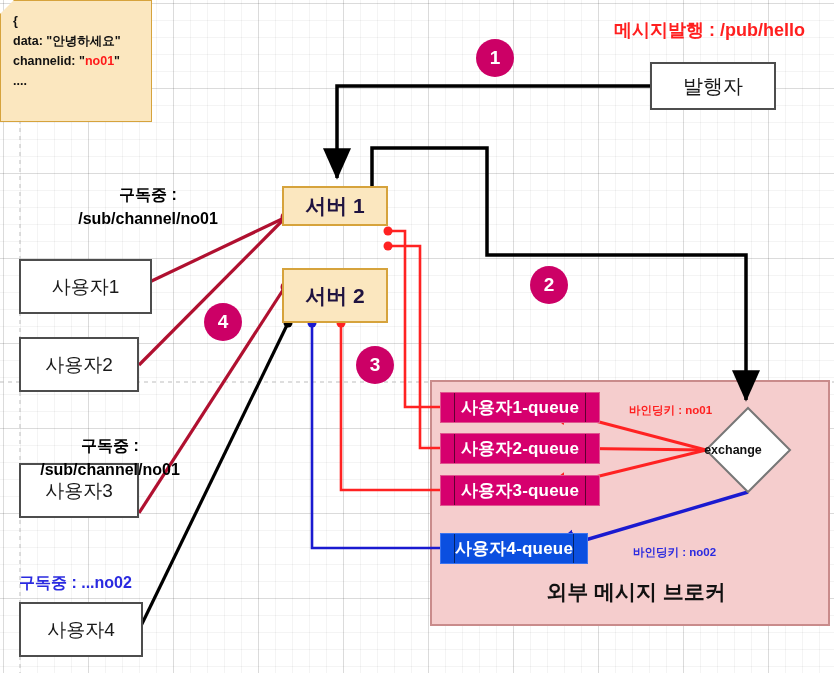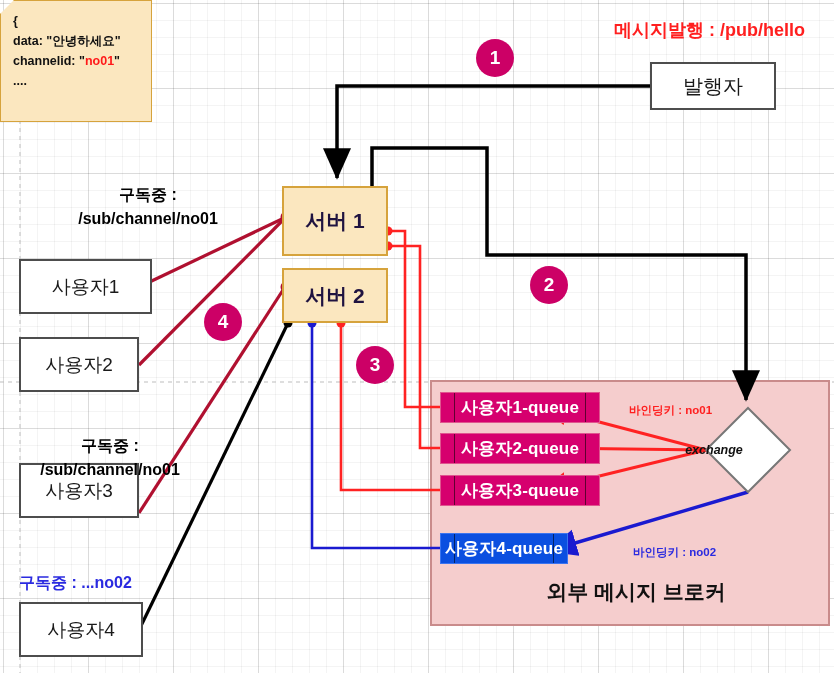--- a/index.html
+++ b/index.html
@@ -140,7 +140,7 @@
 
   <div class="node wbox pub" style="left:650px;top:62px;width:126px;height:48px;">발행자</div>
 
-  <div class="node srv" style="left:282px;top:186px;width:106px;height:70px;">서버 1</div>
+  <div class="node srv" style="left:282px;top:186px;width:106px;height:40px;">서버 1</div>
   <div class="node srv" style="left:282px;top:268px;width:106px;height:55px;">서버 2</div>
 
   <div class="node wbox" style="left:19px;top:259px;width:133px;height:55px;">사용자1</div>

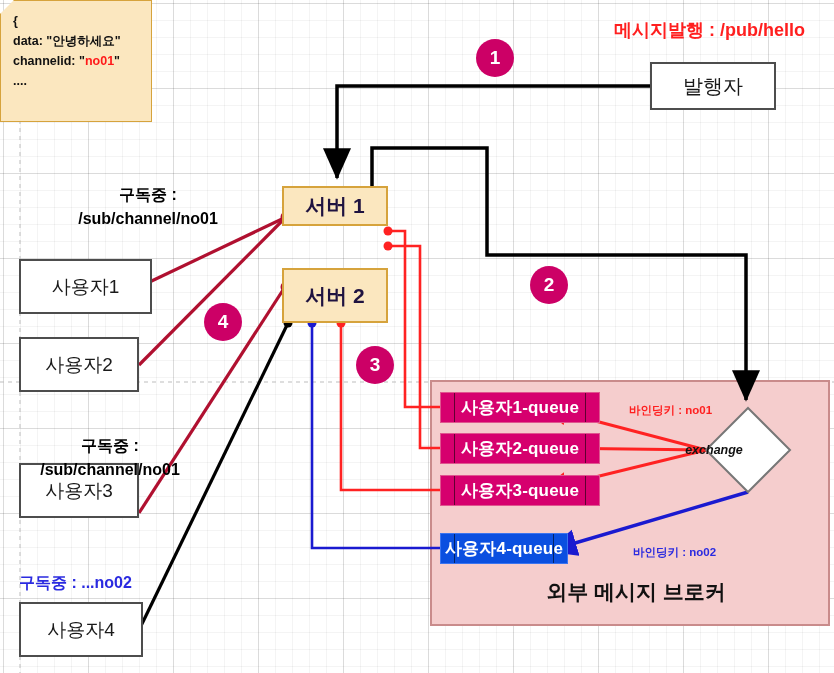--- a/index.html
+++ b/index.html
@@ -136,7 +136,7 @@
     <polygon points="748,408 790,450 748,492 706,450" fill="#ffffff" stroke="#777777" stroke-width="2"></polygon>
   </svg>
 
-  <div class="exlabel" style="left:664px;top:443px;font-style:italic;">exchange</div>
+  <div class="exlabel" style="left:683px;top:443px;">exchange</div>
 
   <div class="node wbox pub" style="left:650px;top:62px;width:126px;height:48px;">발행자</div>
 

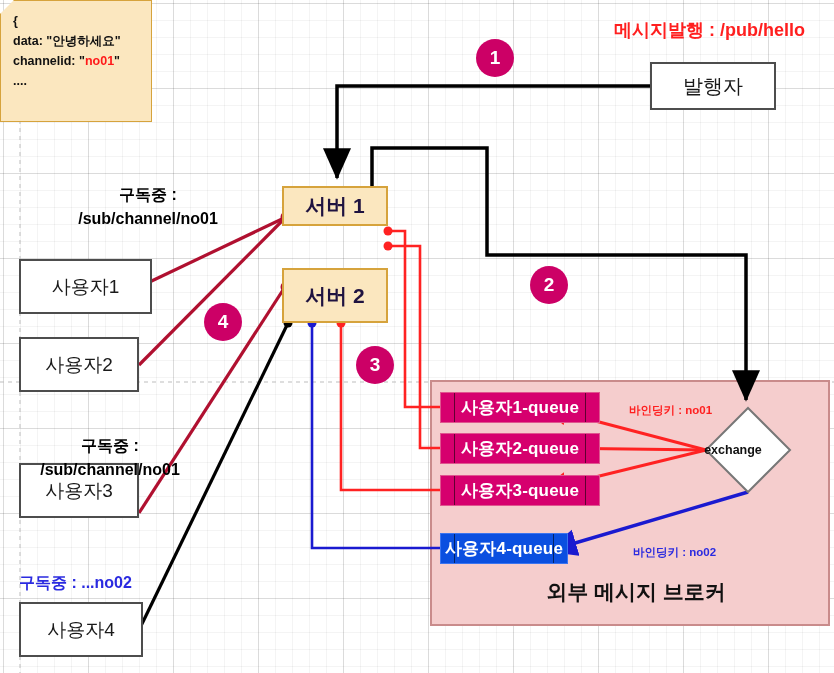--- a/index.html
+++ b/index.html
@@ -170,7 +170,7 @@
     <div class="d2"></div>
     <div class="inner">사용자3-queue</div>
   </div>
-  <div class="qbox q-blue" style="left:440px;top:533px;width:128px;height:31px;">
+  <div class="qbox q-blue" style="left:440px;top:533px;width:148px;height:31px;">
     <div class="d1"></div>
     <div class="d2"></div>
     <div class="inner">사용자4-queue</div>

